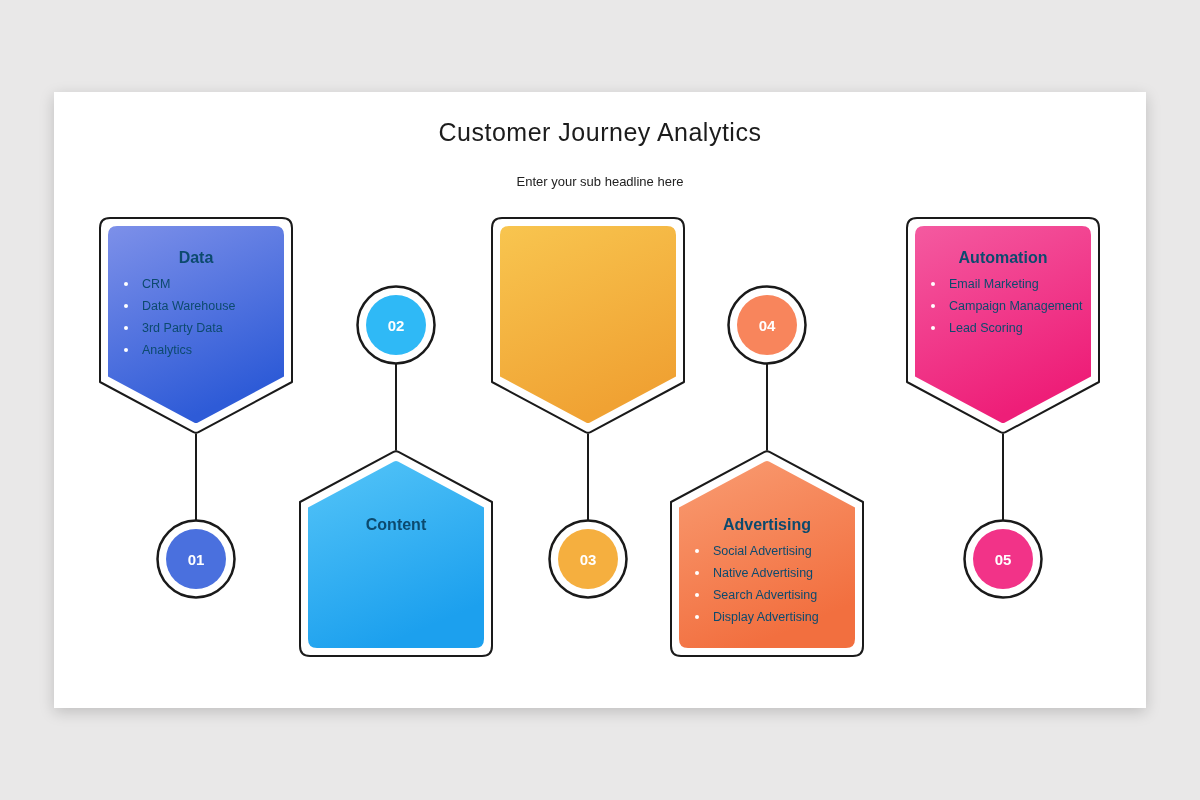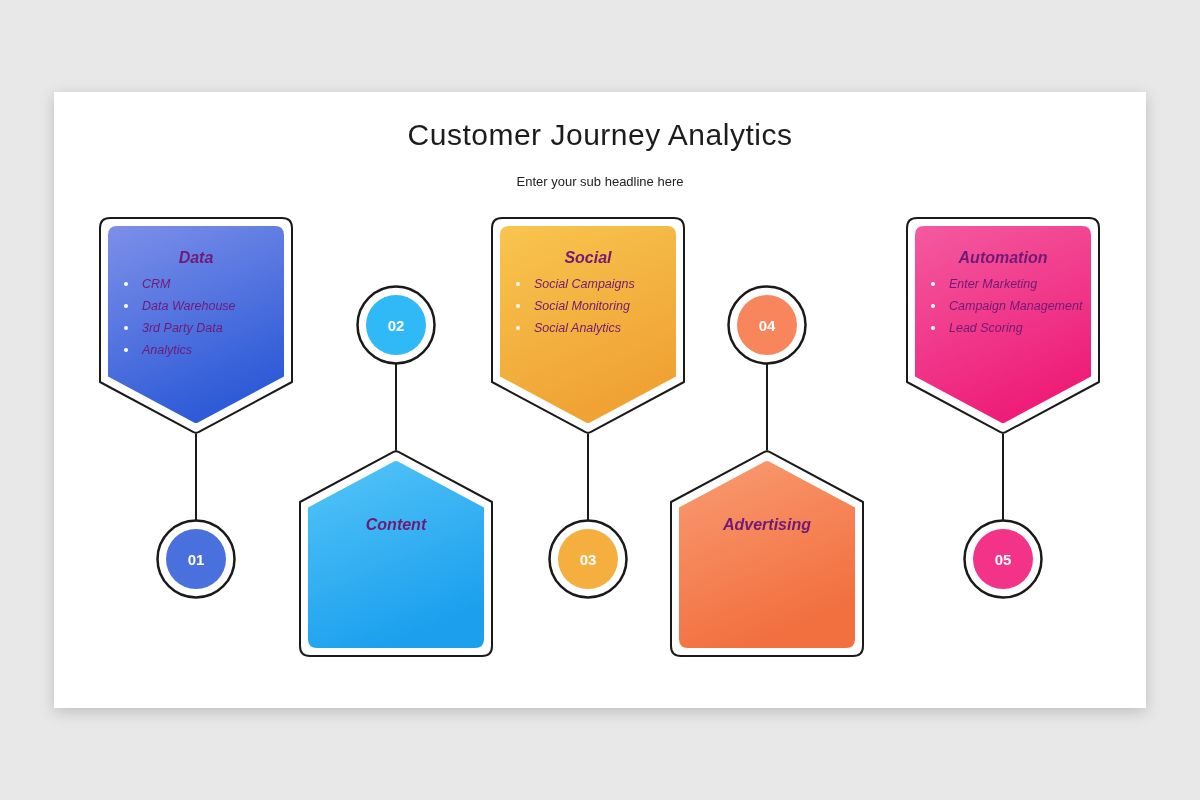--- a/index.html
+++ b/index.html
@@ -22,7 +22,7 @@
     top: 26px; left: 0;
     width: 100%;
     text-align: center;
-    font-size: 30px;
+    font-size: 25px;
     font-weight: 500;
     color: #1c1c1c;
     letter-spacing: 0.5px;

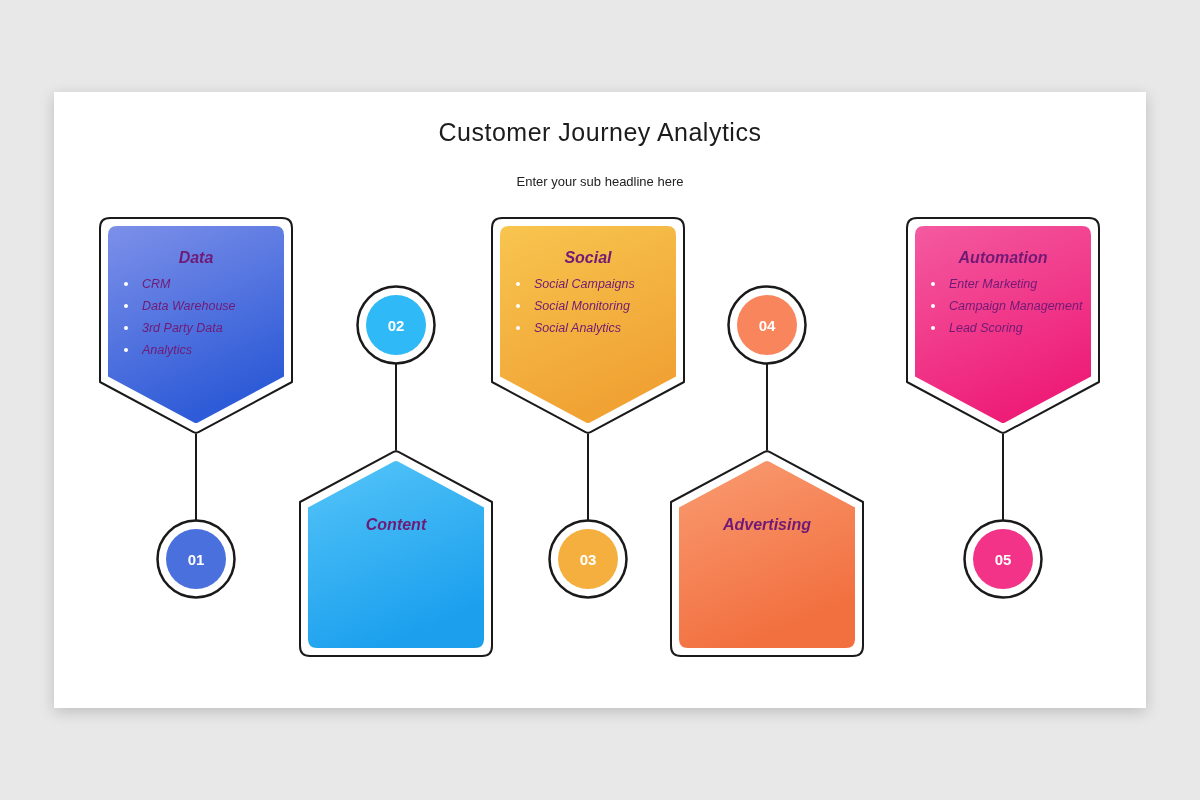--- a/index.html
+++ b/index.html
@@ -67,8 +67,7 @@
     position: absolute;
     left: 0;
     width: 200px;
-    color: #701a75;
-    font-style: italic;
+    color: #0c4a6e;
   }
   .content-top { top: 33px; }
   .content-bottom { top: 232px; }

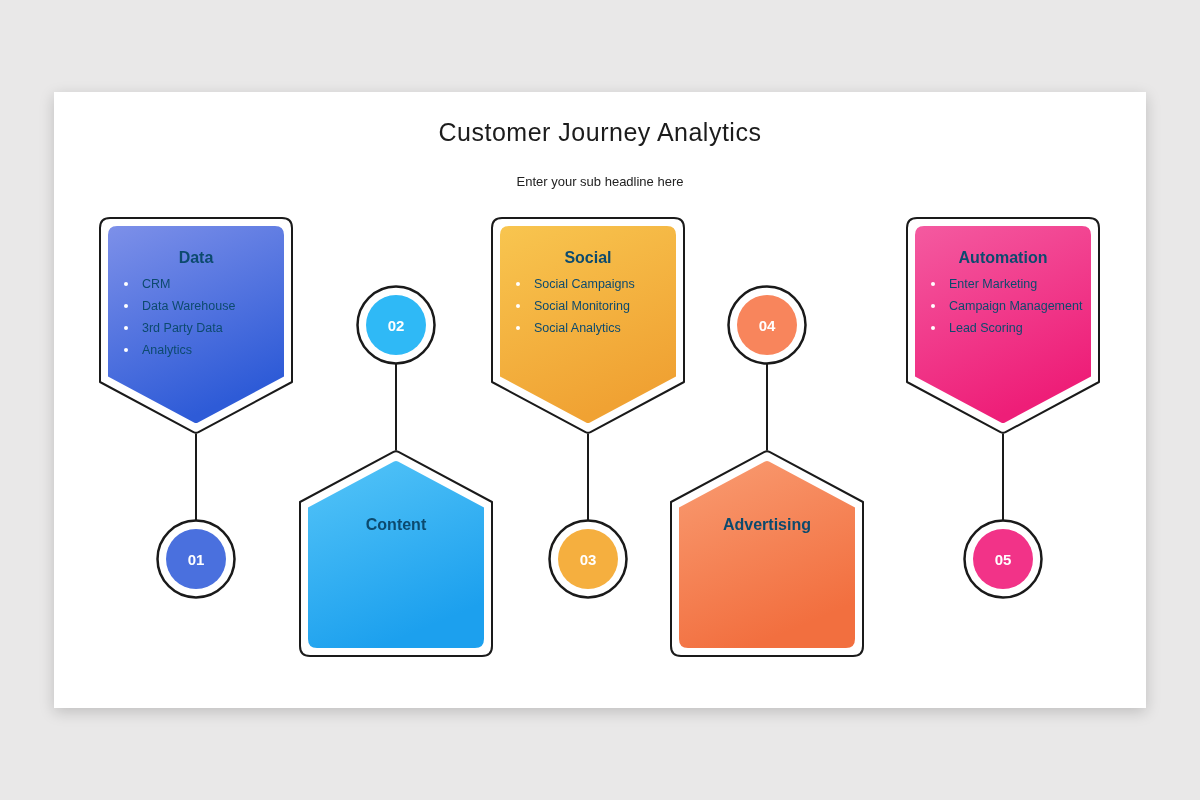--- a/index.html
+++ b/index.html
@@ -181,23 +181,6 @@
       <circle cx="100" cy="343" r="30" fill="#f5af3f"></circle>
       <text class="num" x="100" y="348.5">03</text>
     </svg>
-    <div class="content content-top">
-      <div class="stage-title">Social</div>
-      <ul class="items">
-        <li>
-            <span class="dot"></span>
-            <span>Social Campaigns</span>
-          </li>
-        <li>
-            <span class="dot"></span>
-            <span>Social Monitoring</span>
-          </li>
-        <li>
-            <span class="dot"></span>
-            <span>Social Analytics</span>
-          </li>
-      </ul>
-    </div>
   </div>
 
   <div class="stage" style="left:613px; top:192px;">

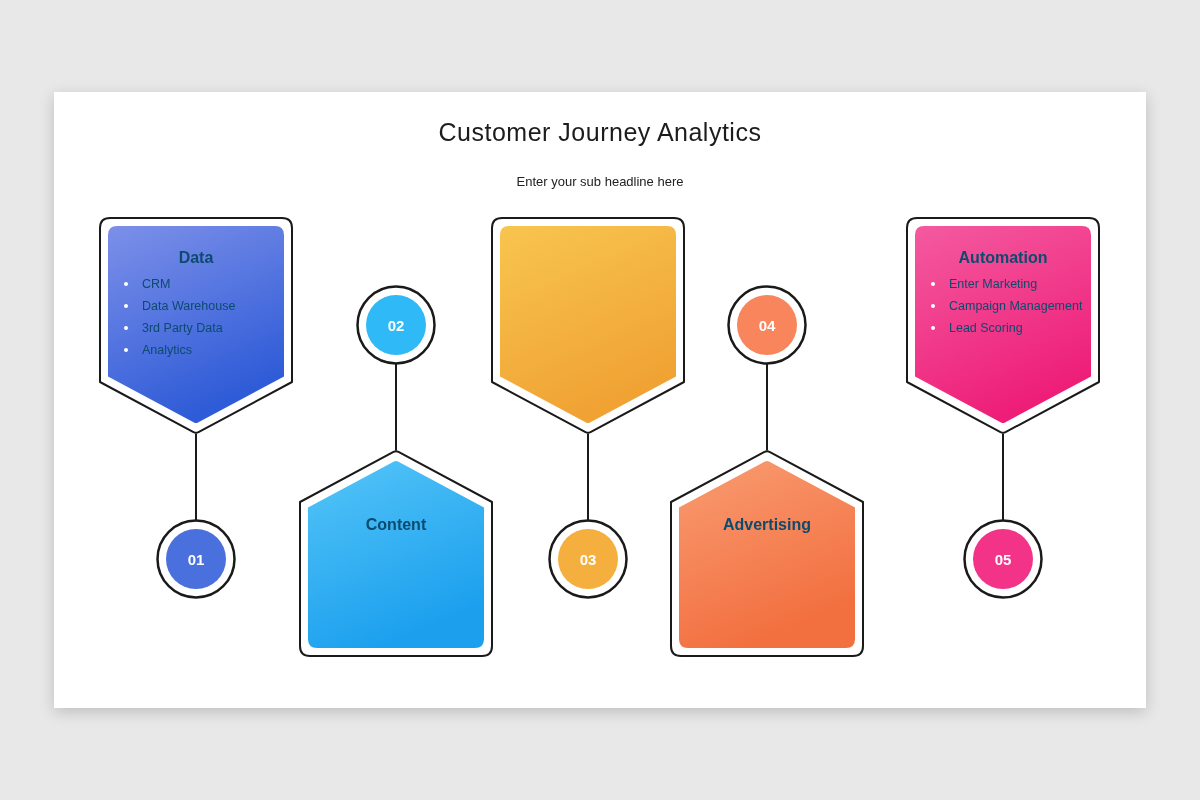--- a/index.html
+++ b/index.html
@@ -223,7 +223,7 @@
       <ul class="items">
         <li>
             <span class="dot"></span>
-            <span>Enter Marketing</span>
+            <span>Email Marketing</span>
           </li>
         <li>
             <span class="dot"></span>

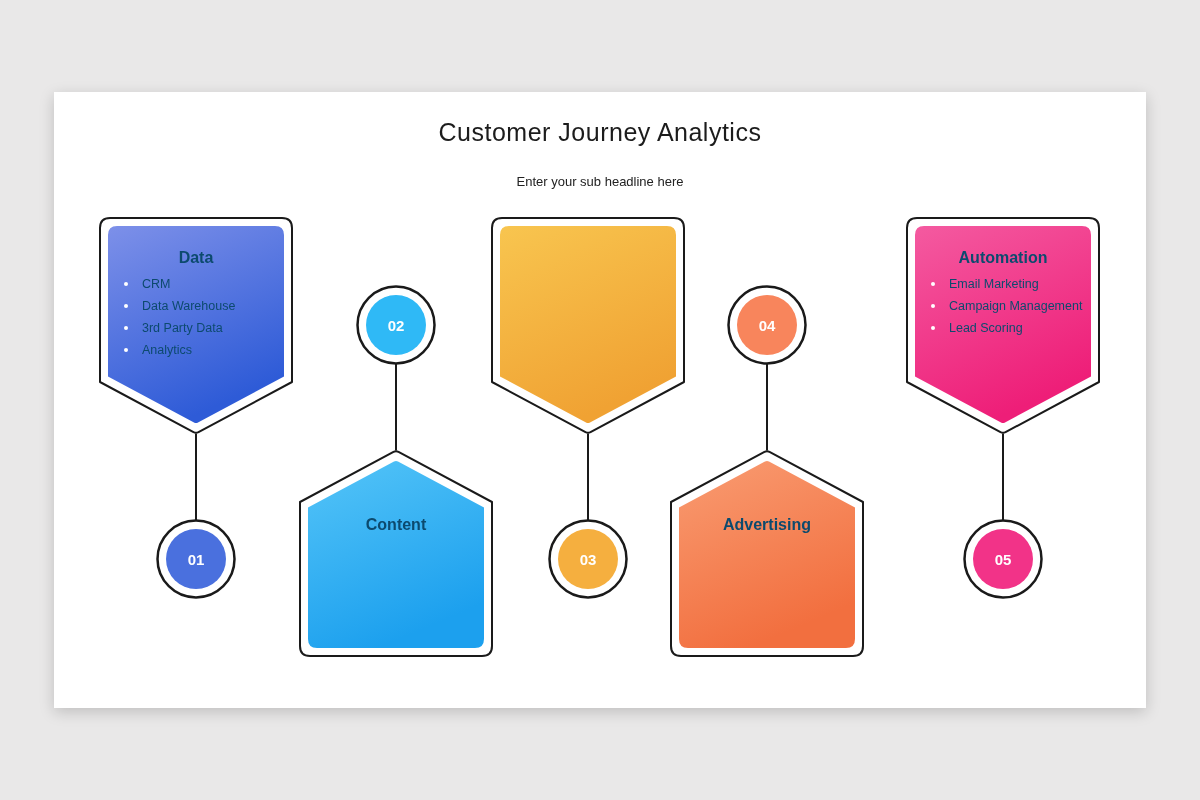--- a/index.html
+++ b/index.html
@@ -200,6 +200,24 @@
     </svg>
     <div class="content content-bottom">
       <div class="stage-title">Advertising</div>
+      <ul class="items">
+        <li>
+            <span class="dot"></span>
+            <span>Social Advertising</span>
+          </li>
+        <li>
+            <span class="dot"></span>
+            <span>Native Advertising</span>
+          </li>
+        <li>
+            <span class="dot"></span>
+            <span>Search Advertising</span>
+          </li>
+        <li>
+            <span class="dot"></span>
+            <span>Display Advertising</span>
+          </li>
+      </ul>
     </div>
   </div>
 

